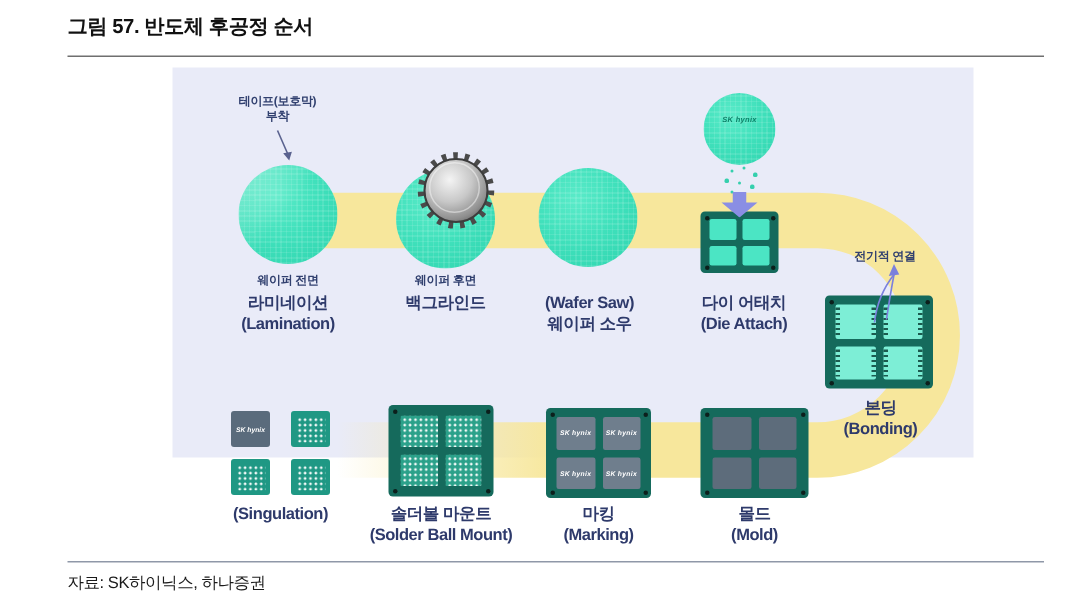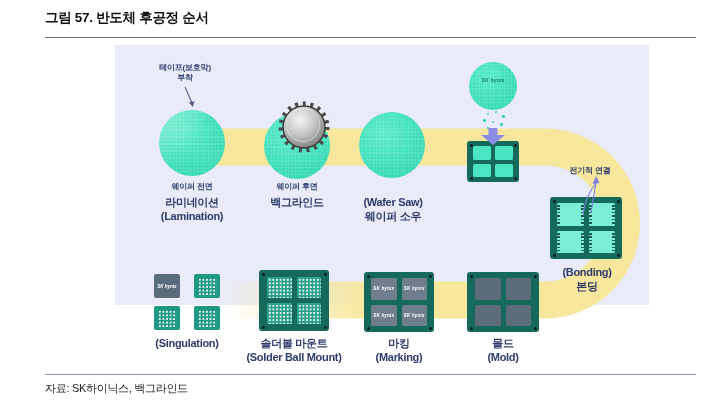--- a/index.html
+++ b/index.html
@@ -152,6 +152,10 @@
       <i class="cd bl"></i>
         <i class="cd br"></i>
     </div>
+    <div class="t-lbl" style="left:316px;top:150px;">
+      <div>다이 어태치</div>
+      <div>(Die Attach)</div>
+    </div>
 
     <div class="ann" style="left:444px;top:121px;width:62px;">전기적 연결</div>
     <div class="board" style="left:435px;top:152px;width:72px;height:62px;padding:6px 7px;gap:5px;">

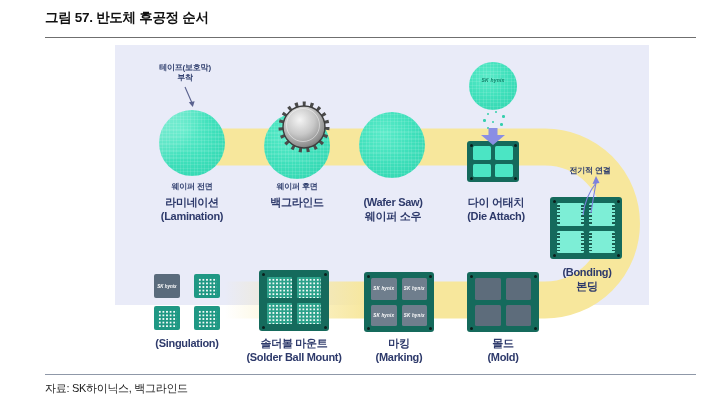--- a/index.html
+++ b/index.html
@@ -174,8 +174,8 @@
       <polygon points="33,3 29.5,11 36.5,10" fill="#7B80DD"></polygon>
     </svg>
     <div class="t-lbl" style="left:407px;top:220px;">
+      <div>본딩</div>
       <div>(Bonding)</div>
-      <div>본딩</div>
     </div>
 
     <div class="sing-chip sing-gray" style="left:39px;top:229px;">

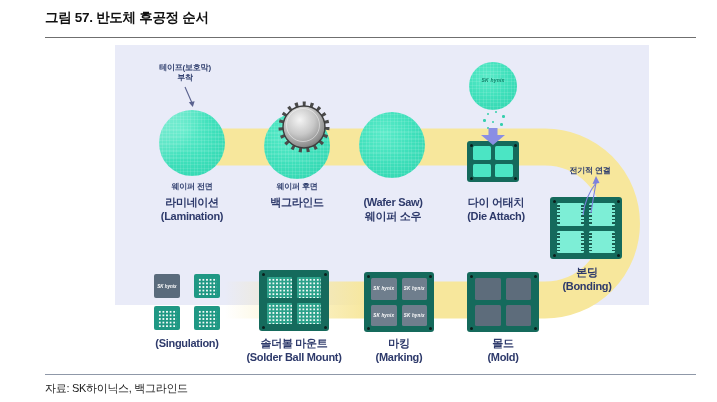--- a/index.html
+++ b/index.html
@@ -250,7 +250,7 @@
   </div>
 
   <div class="rule-bottom"></div>
-  <div class="source">자료: SK하이닉스, 백그라인드</div>
+  <div class="source">자료: SK하이닉스, 하나증권</div>
 
 </div>
 

